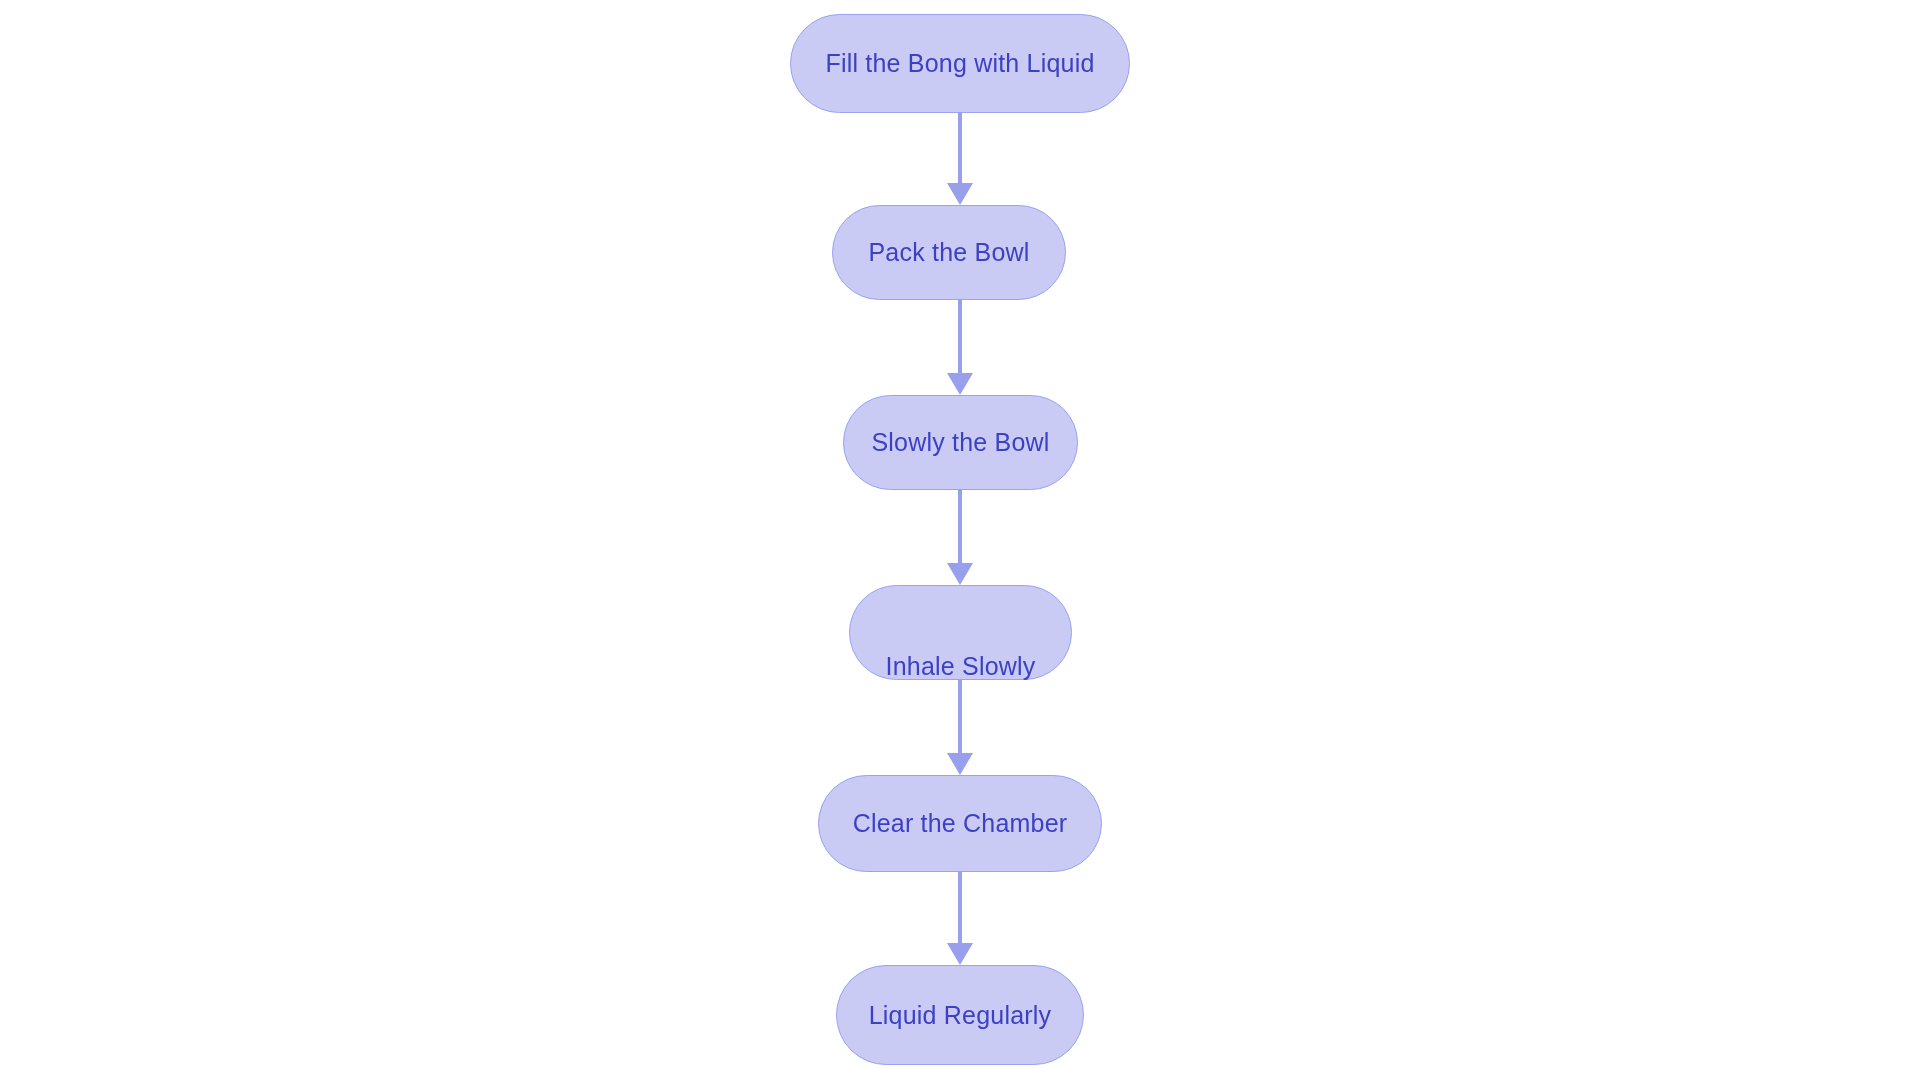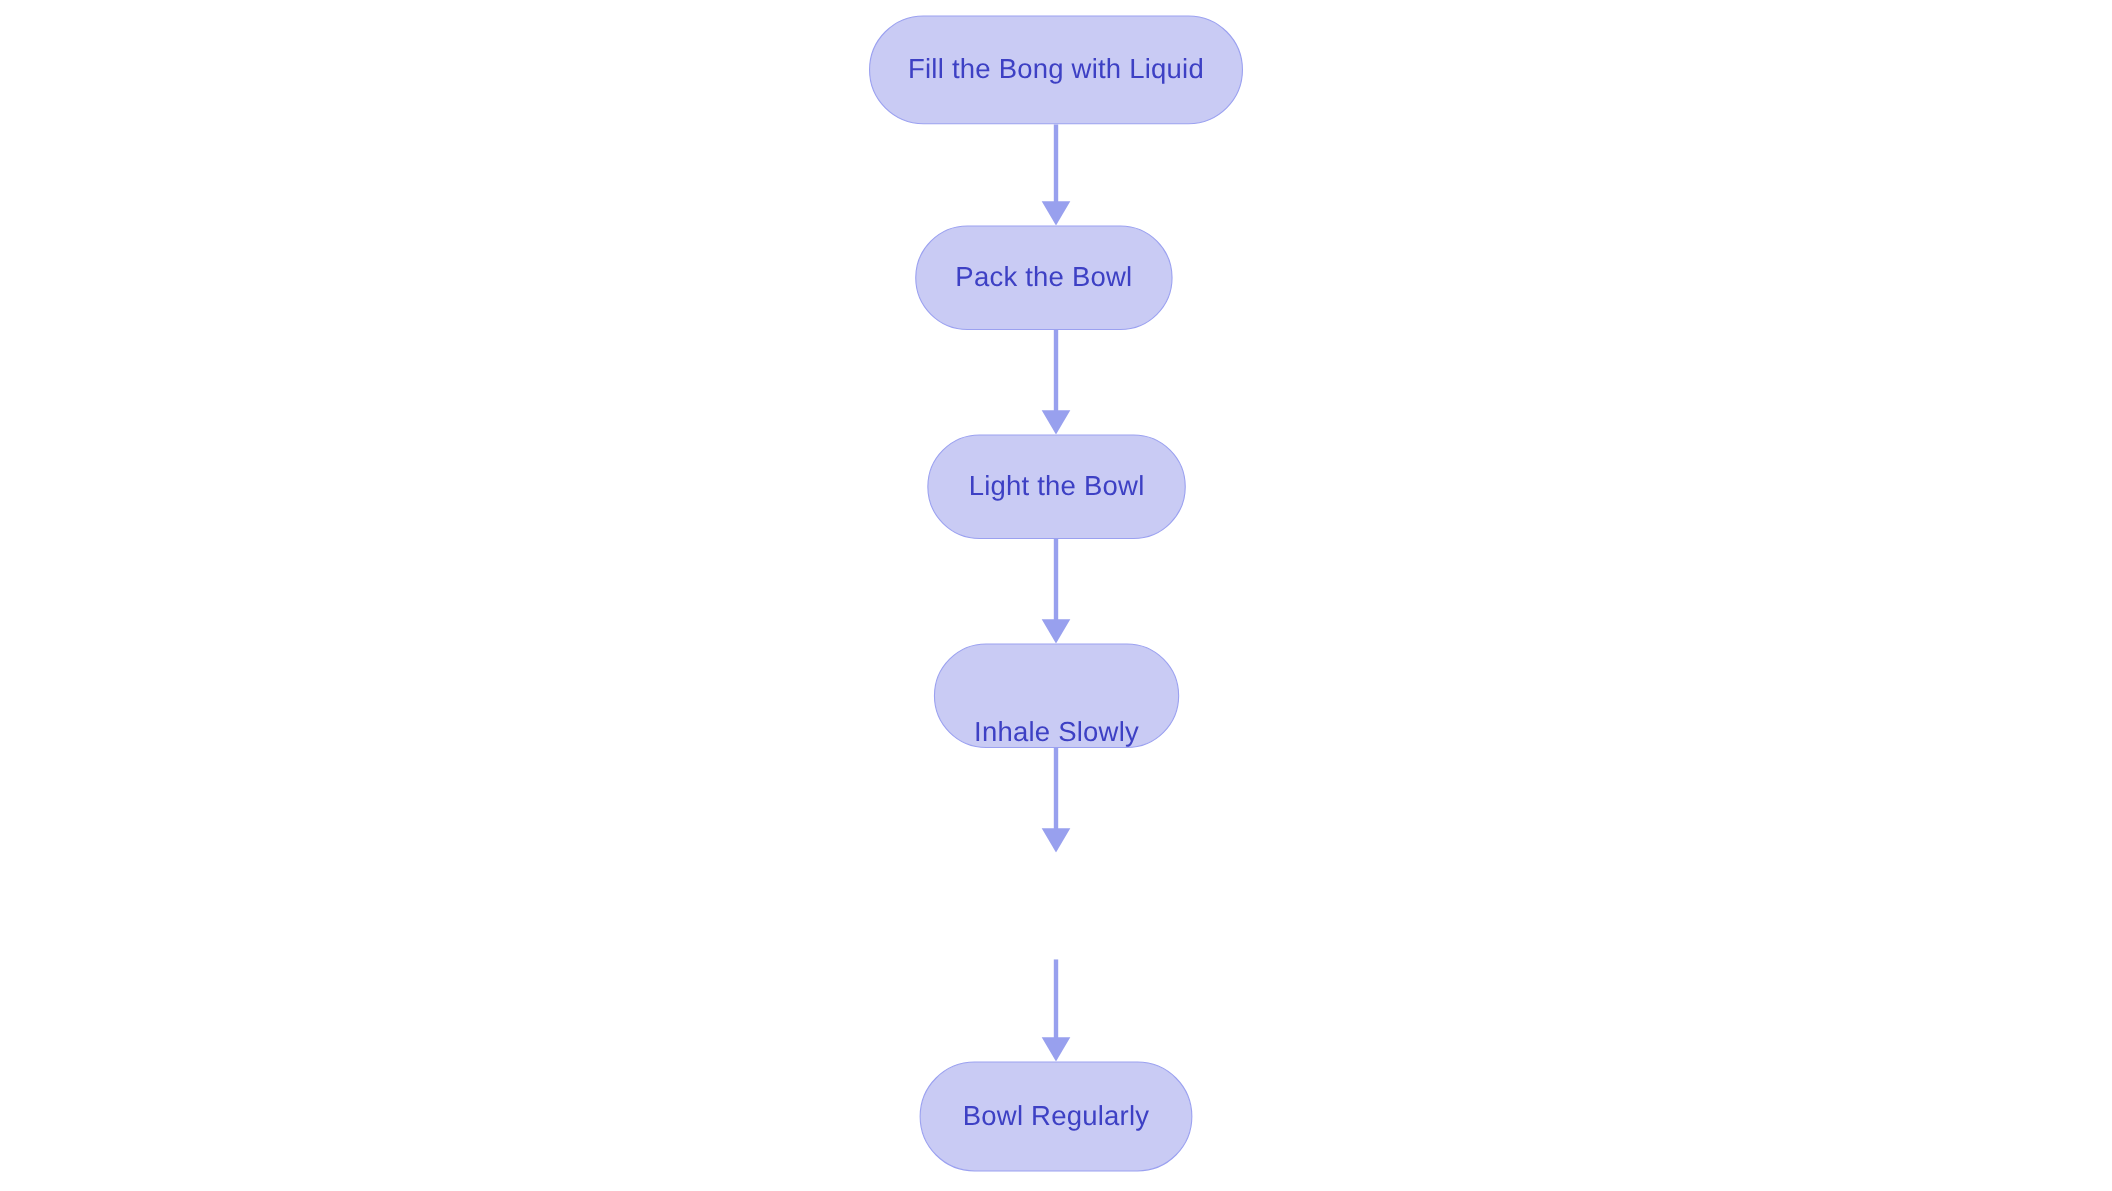--- a/index.html
+++ b/index.html
@@ -80,7 +80,7 @@
   </svg>
 
   <div class="node" style="left:843px; top:395px; width:235px; height:95px;">
-    <span class="node-label">Light the Bowl</span>
+    <span class="node-label">Slowly the Bowl</span>
   </div>
 
   <svg class="arrow" style="left:944px; top:490px;" width="32" height="95" viewBox="0 0 32 95">

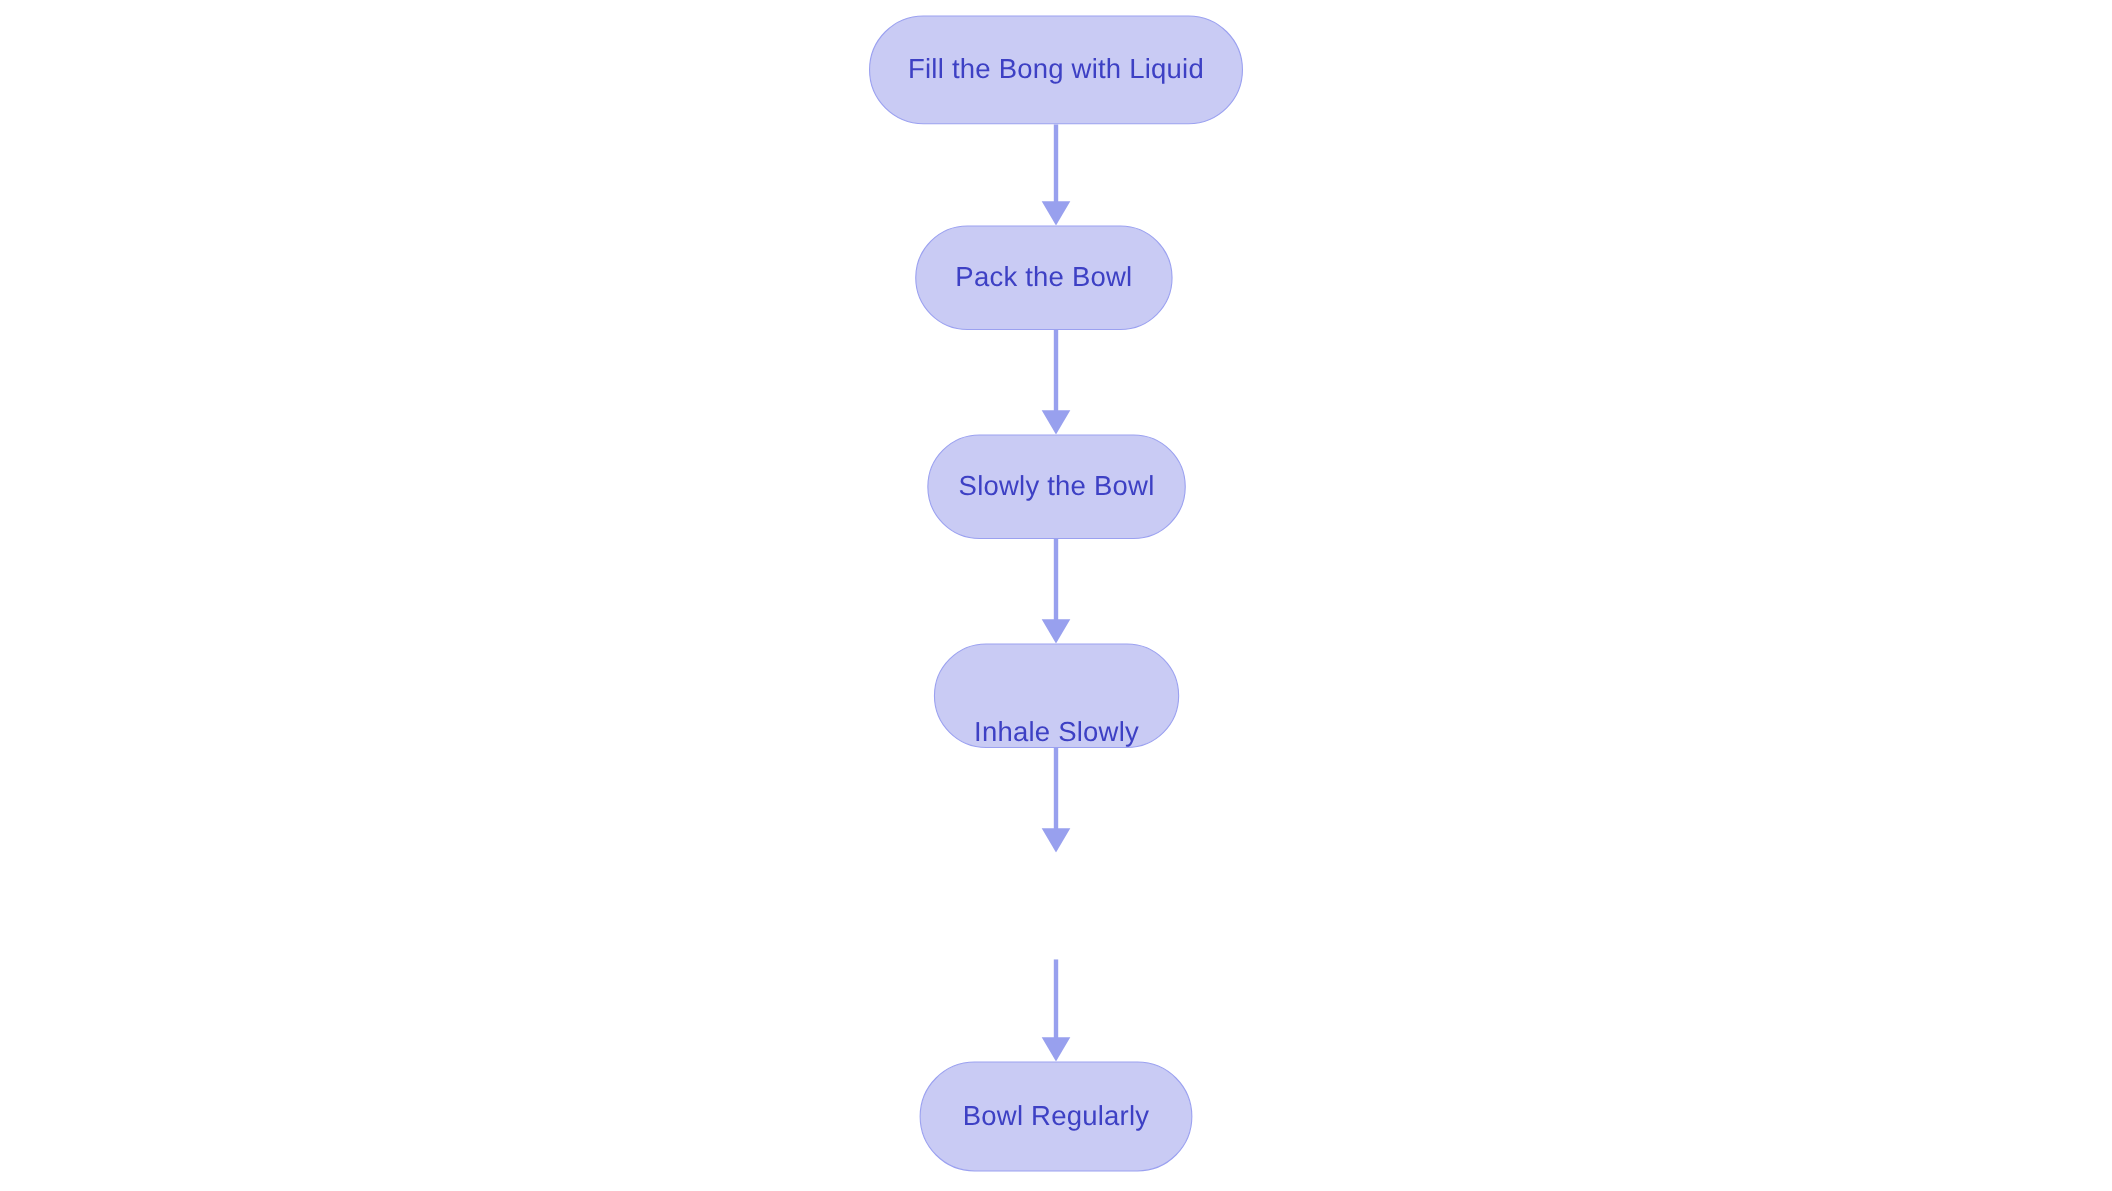--- a/index.html
+++ b/index.html
@@ -97,6 +97,9 @@
     <polygon class="arrow-head" points="3,73 29,73 16,95"></polygon>
   </svg>
 
+  <div class="node" style="left:818px; top:775px; width:284px; height:97px;">
+    <span class="node-label">Clear the Chamber</span>
+  </div>
 
   <svg class="arrow" style="left:944px; top:872px;" width="32" height="93" viewBox="0 0 32 93">
     <line class="arrow-line" x1="16" y1="0" x2="16" y2="72"></line>

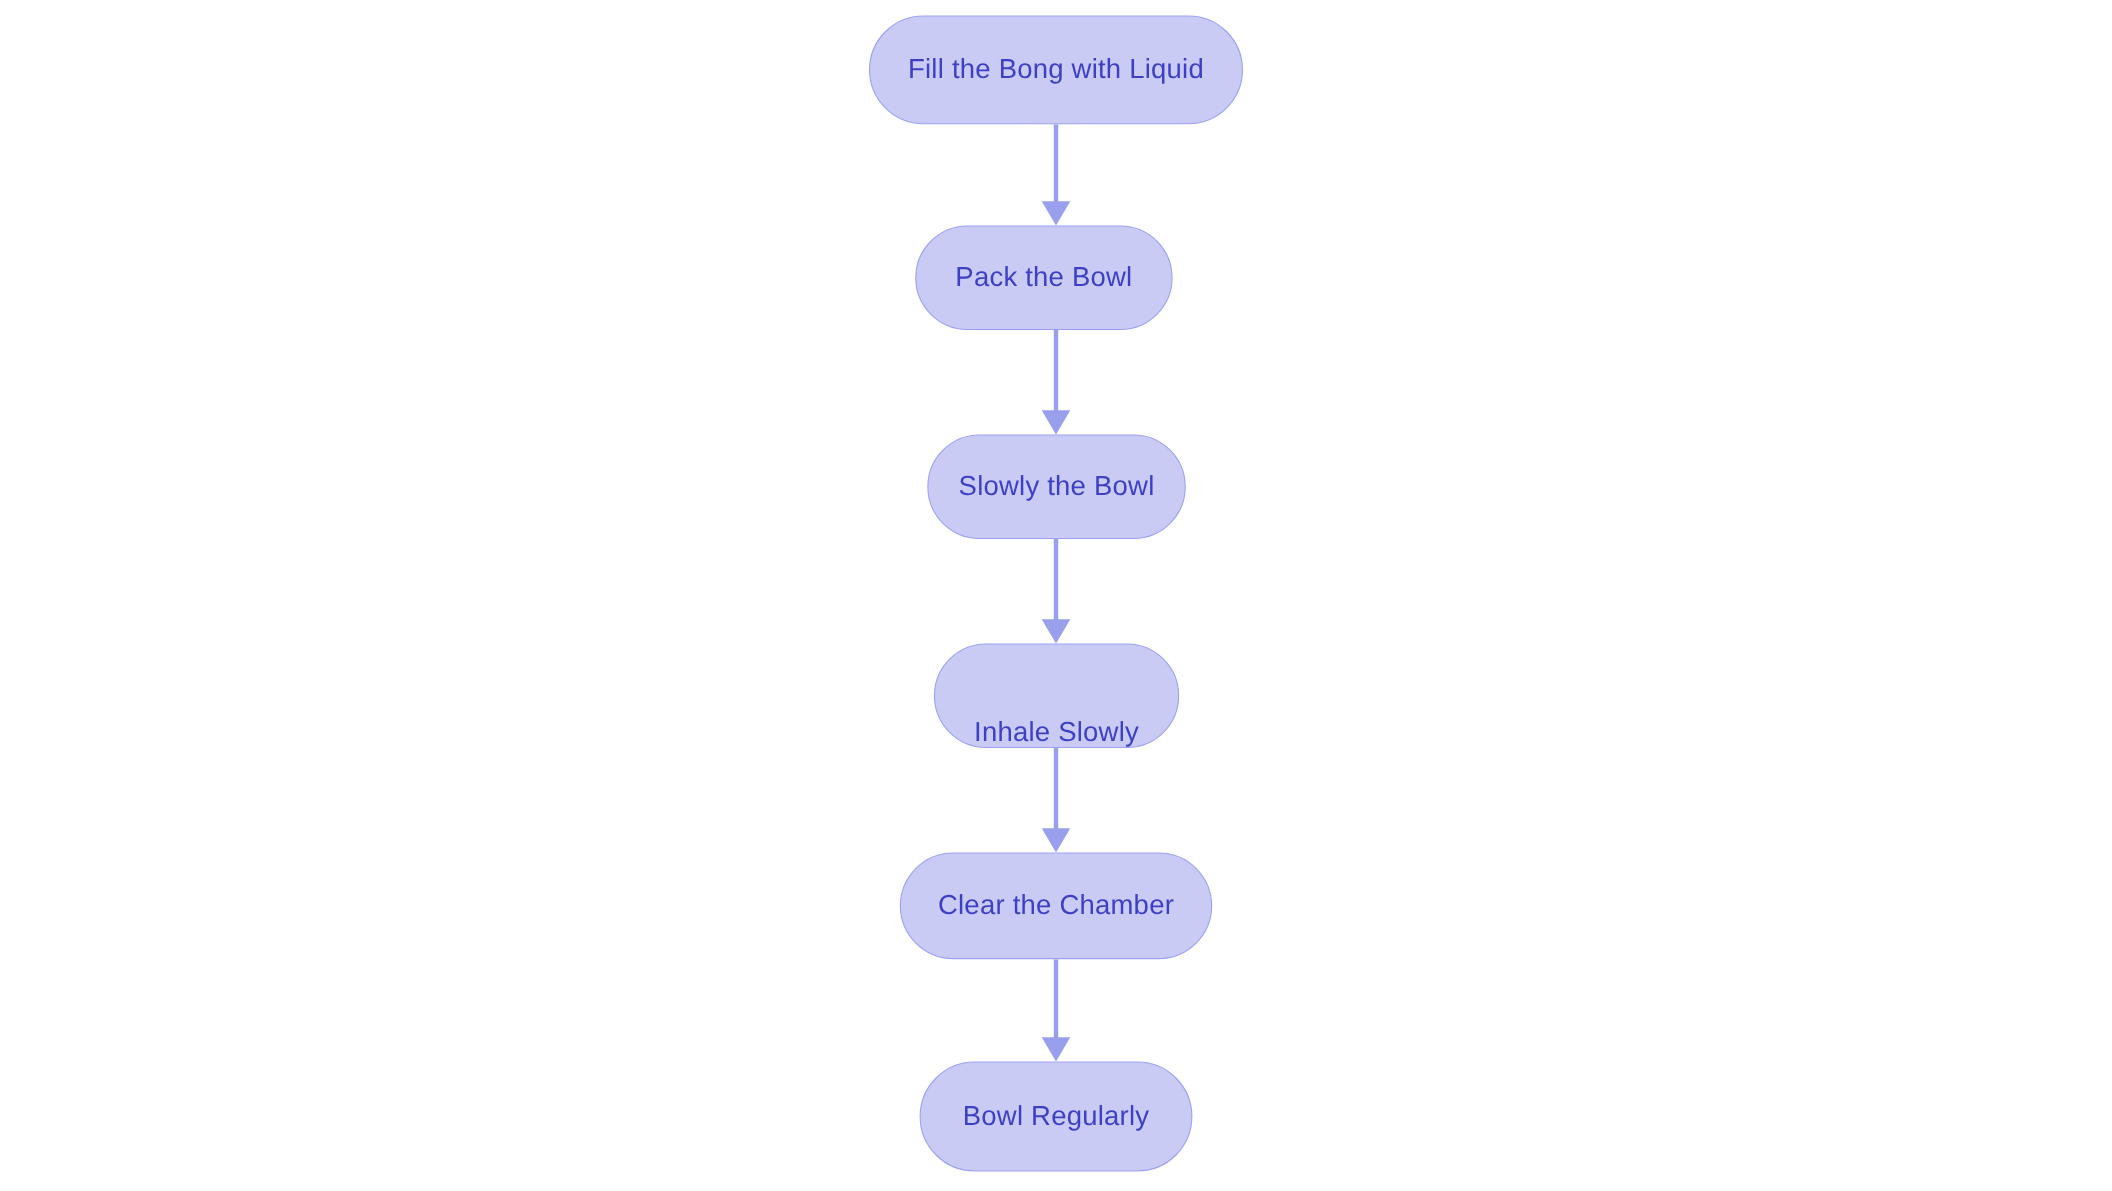--- a/index.html
+++ b/index.html
@@ -107,7 +107,7 @@
   </svg>
 
   <div class="node" style="left:836px; top:965px; width:248px; height:100px;">
-    <span class="node-label">Bowl Regularly</span>
+    <span class="node-label">Liquid Regularly</span>
   </div>
 
 </div>

